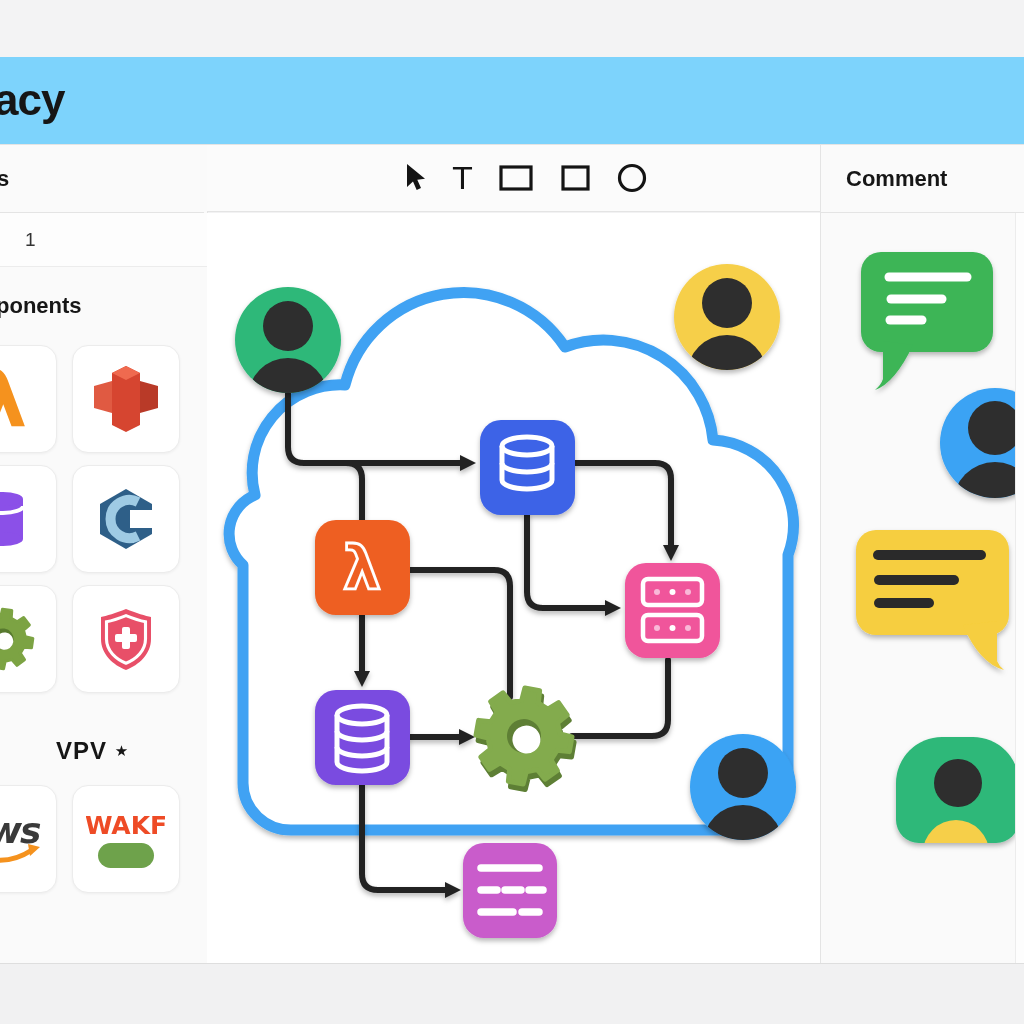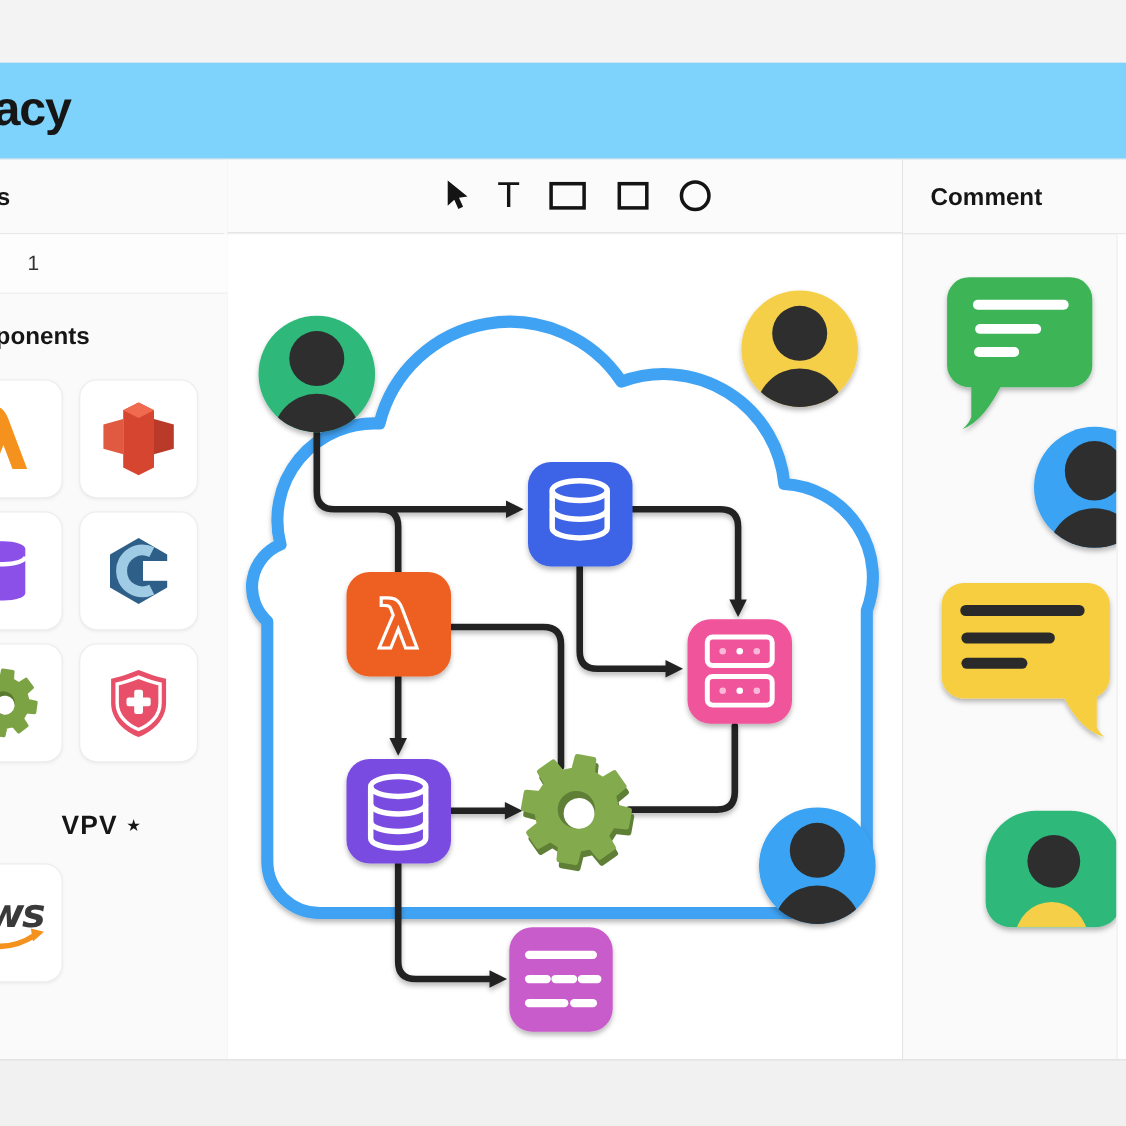--- a/index.html
+++ b/index.html
@@ -116,6 +116,12 @@
         <polygon points="25,5 37,8 27,17" fill="#f5921e"></polygon>
       </svg>
     </div>
+    <div class="tile">
+      <svg width="80" height="72" viewBox="-40 -36 80 72">
+        <text x="0" y="-5" text-anchor="middle" font-size="25" font-weight="bold" fill="#ee4b26">WAKF</text>
+        <rect x="-28" y="4" width="56" height="25" rx="12.5" fill="#6ea24b"></rect>
+      </svg>
+    </div>
   </div>
 </aside>
 

